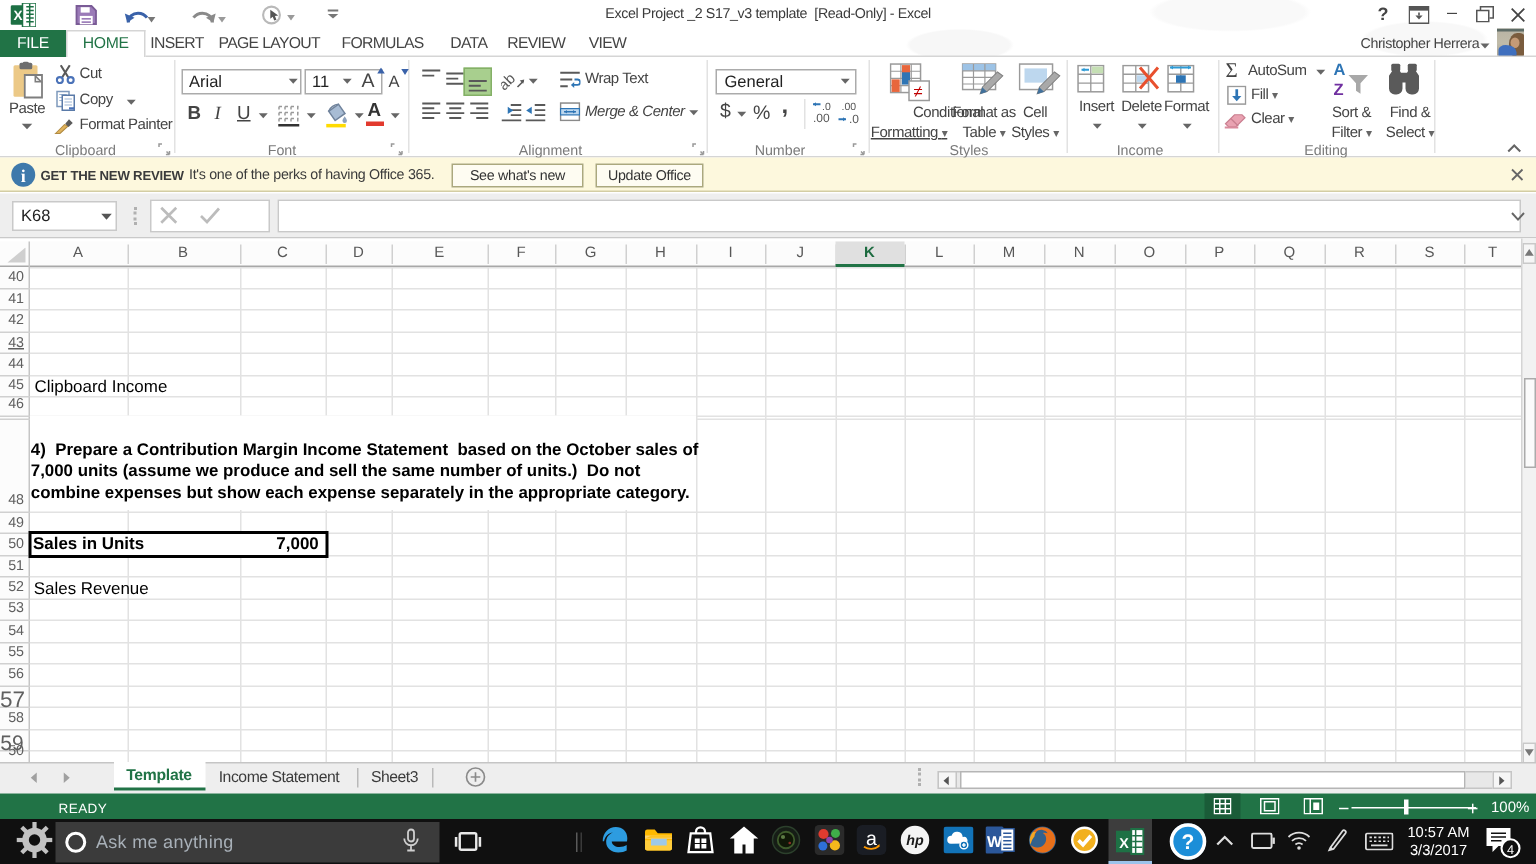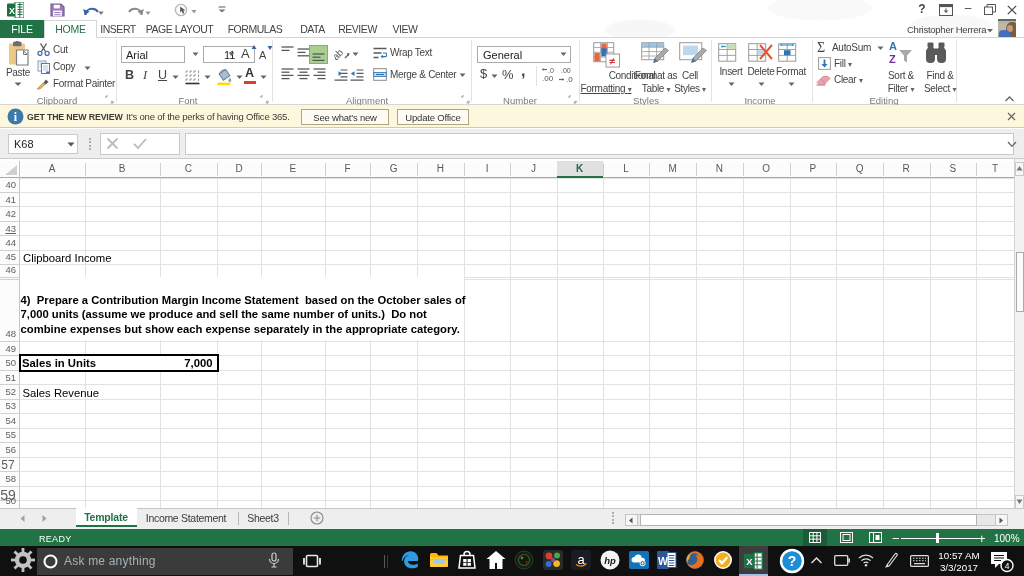--- a/index.html
+++ b/index.html
@@ -43,6 +43,7 @@
 <path d="M2.5 1h7" stroke="#777" stroke-width="1.2"></path>
       <path d="M2.5 3.4l3.5 3 3.5-3z" fill="#777"></path>
     </svg>
+<div class="a ct" style="left:312px;top:4px;width:400px;font-size:9.5px;letter-spacing:-0.25px;color:#3b3b3b;">Excel Project _2 S17_v3 template&nbsp; [Read-Only] - Excel</div>
 <div class="a" style="left:915px;top:2px;width:14px;font-size:12px;color:#444;font-weight:bold;text-align:center;">?</div>
 <svg class="a" style="left:939px;top:4px" width="14" height="12" viewBox="0 0 14 12">
 <rect x="0.5" y="0.5" width="13" height="11" fill="none" stroke="#555" stroke-width="1"></rect>

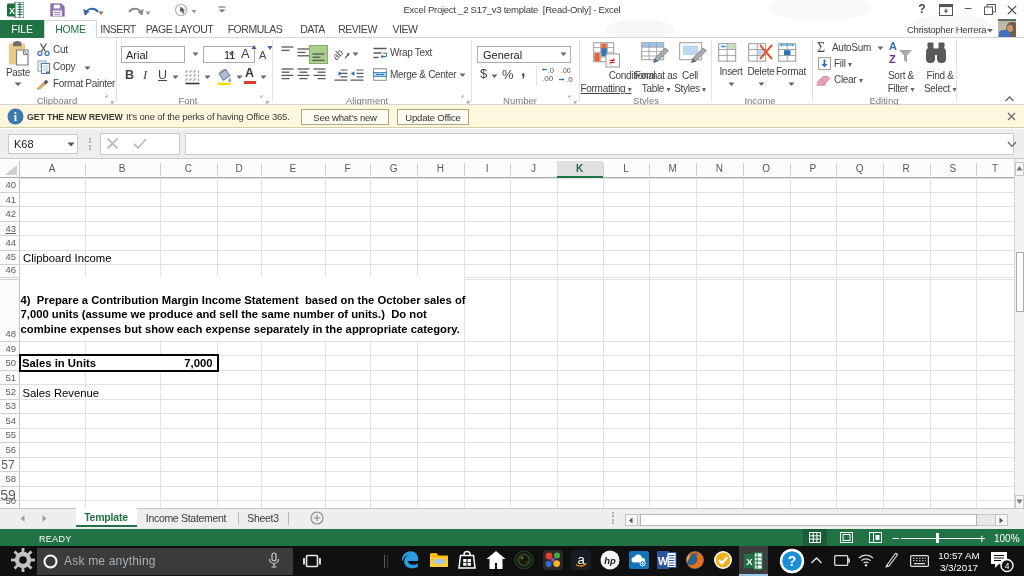--- a/index.html
+++ b/index.html
@@ -143,7 +143,7 @@
 <path d="M7.5 4.5L10 1.5l2.5 2.5-2.8 2.6z" fill="#5b5b5b"></path>
     </svg>
 <div class="a" style="left:53px;top:78px;font-size:10px;letter-spacing:-0.3px;color:#444;">Format Painter</div>
-<div class="a" style="left:121px;top:46px;width:64px;height:17px;background:#fff;border:1px solid #ababab;font-size:11px;color:#222;line-height:16px;padding-left:4px;">Arial</div>
+<div class="a" style="left:121px;top:46px;width:80px;height:17px;background:#fff;border:1px solid #ababab;font-size:11px;color:#222;line-height:16px;padding-left:4px;">Arial</div>
 <svg class="a" style="left:192px;top:52px" width="7" height="5" viewBox="0 0 7 5">
       <path d="M0.5 0.5l3 3.4 3-3.4z" fill="#666"></path>
     </svg>

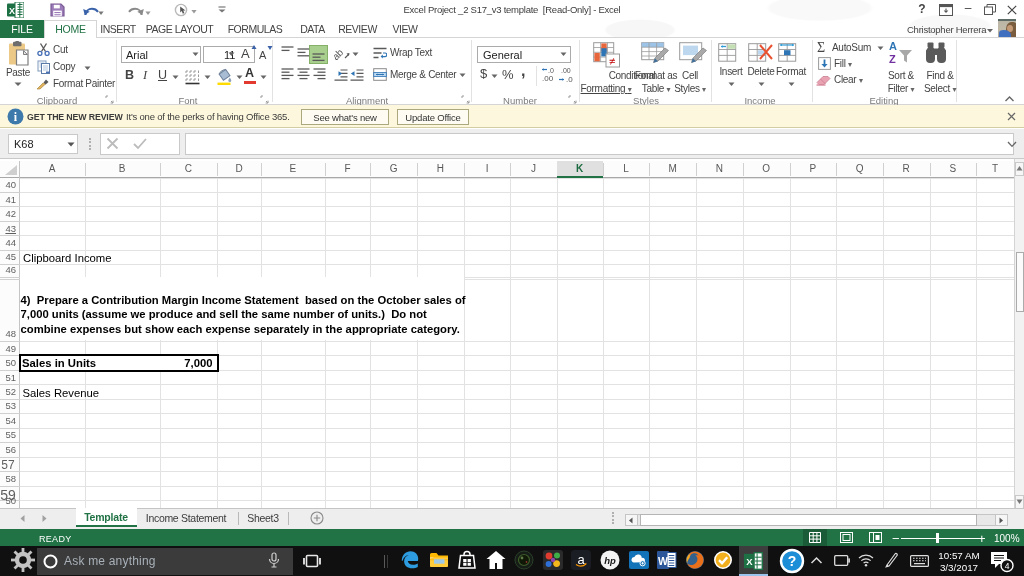--- a/index.html
+++ b/index.html
@@ -147,7 +147,7 @@
 <svg class="a" style="left:192px;top:52px" width="7" height="5" viewBox="0 0 7 5">
       <path d="M0.5 0.5l3 3.4 3-3.4z" fill="#666"></path>
     </svg>
-<div class="a" style="left:203px;top:46px;width:52px;height:17px;background:#fff;border:1px solid #ababab;font-size:11px;color:#222;line-height:16px;padding-left:20px;">11</div>
+<div class="a" style="left:203px;top:46px;width:52px;height:17px;background:#fff;border:1px solid #ababab;font-size:11px;color:#222;line-height:16px;padding-left:4px;">11</div>
 <svg class="a" style="left:228px;top:52px" width="7" height="5" viewBox="0 0 7 5">
       <path d="M0.5 0.5l3 3.4 3-3.4z" fill="#666"></path>
     </svg>

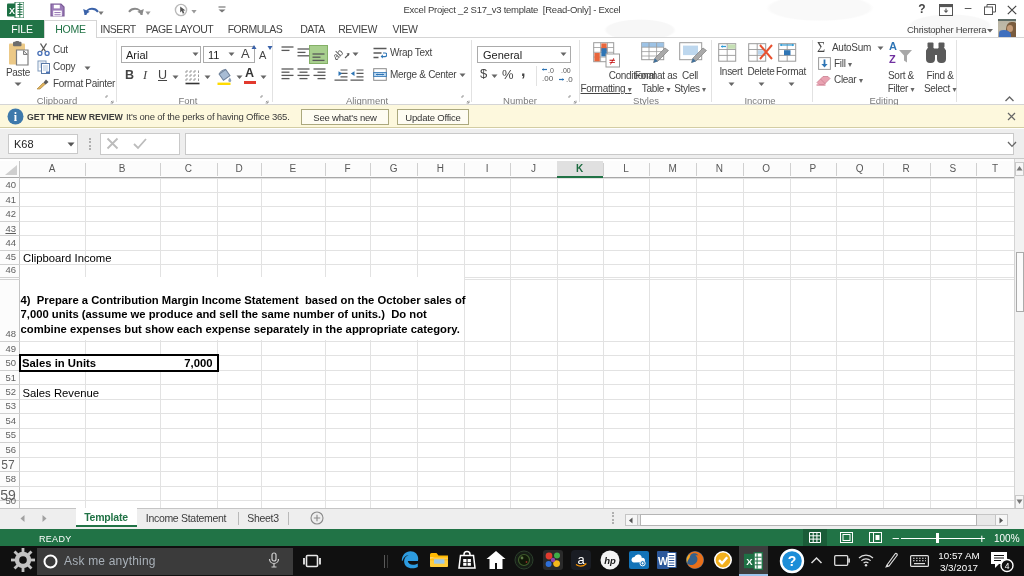--- a/index.html
+++ b/index.html
@@ -250,7 +250,7 @@
 <path d="M3 6.5h8" stroke="#2e75b5" stroke-width="1"></path>
 <path d="M3.4 6.5L5 5.4v2.2zM10.6 6.5L9 5.4v2.2z" fill="#2e75b5"></path>
     </svg>
-<div class="a" style="left:390px;top:69px;font-size:10px;letter-spacing:-0.3px;color:#444;">Merge &amp; Center</div>
+<div class="a" style="left:390px;top:69px;font-size:10px;letter-spacing:-0.3px;color:#444;font-style:italic;">Merge &amp; Center</div>
 <svg class="a" style="left:459px;top:73px" width="7" height="5" viewBox="0 0 7 5">
       <path d="M0.5 0.5l3 3.4 3-3.4z" fill="#666"></path>
     </svg>

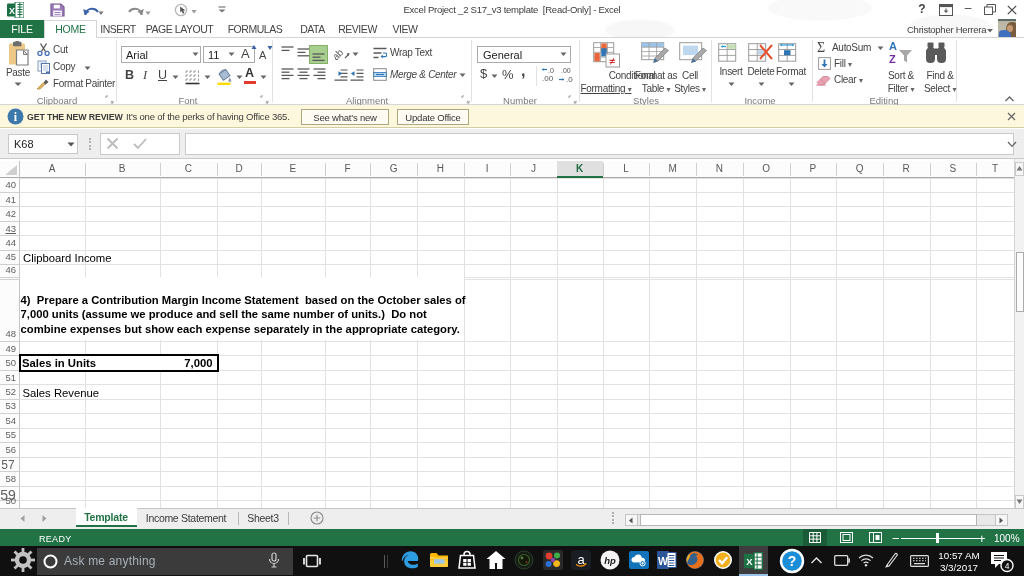--- a/index.html
+++ b/index.html
@@ -522,7 +522,7 @@
 <div class="a" style="left:0;top:456.6px;width:19.5px;height:1px;background:#d0d0d0;"></div>
 <div class="a" style="left:0;top:443.8px;width:16px;font-size:9.5px;color:#5f5f5f;text-align:right;">56</div>
 <div class="a" style="left:0;top:471.04999999999995px;width:19.5px;height:1px;background:#d0d0d0;"></div>
-<div class="a" style="left:0;top:458.24999999999994px;width:16px;font-size:12px;color:#5f5f5f;text-align:center;">57</div>
+<div class="a" style="left:0;top:458.24999999999994px;width:16px;font-size:15px;color:#5f5f5f;text-align:center;">57</div>
 <div class="a" style="left:0;top:485.5px;width:19.5px;height:1px;background:#d0d0d0;"></div>
 <div class="a" style="left:0;top:472.7px;width:16px;font-size:9.5px;color:#5f5f5f;text-align:right;">58</div>
 <div class="a" style="left:0;top:499.95px;width:19.5px;height:1px;background:#d0d0d0;"></div>

